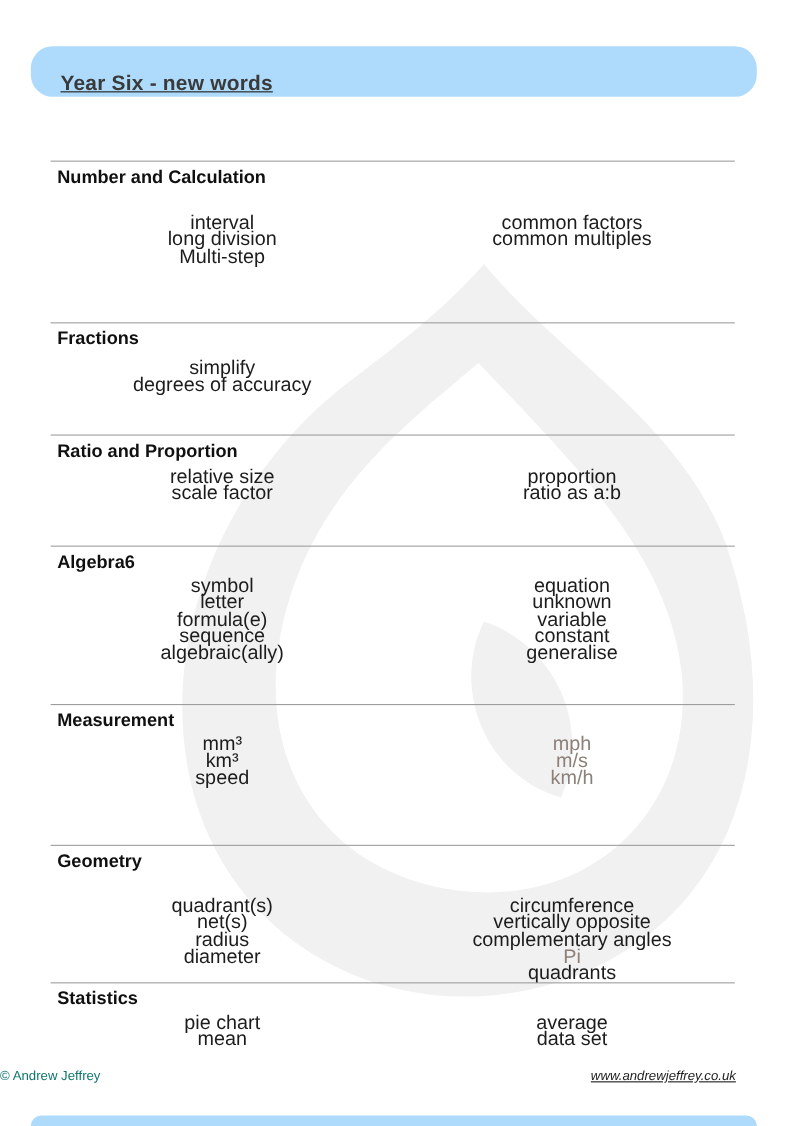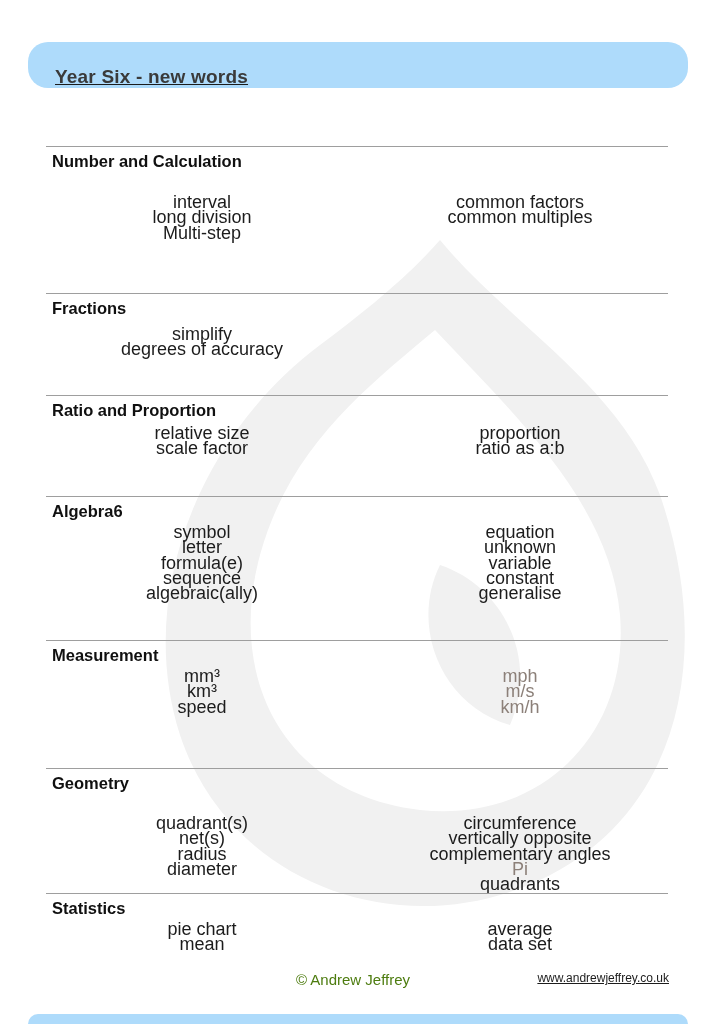--- a/index.html
+++ b/index.html
@@ -27,8 +27,8 @@
   .word.muted{color:#8c8079;}
 
   
-  .footer-copy{position:absolute;left:0;top:971px;width:706px;text-align:center;
-               font-size:15px;color:#4d7c0f;z-index:1;}
+  .footer-copy{position:absolute;left:0;top:971px;width:706px;
+               font-size:12px;color:#0f766e;z-index:1;}
   .footer-link{position:absolute;top:971px;right:47px;font-size:12px;color:#1c1c1c;
                text-decoration:underline;z-index:1;}
 

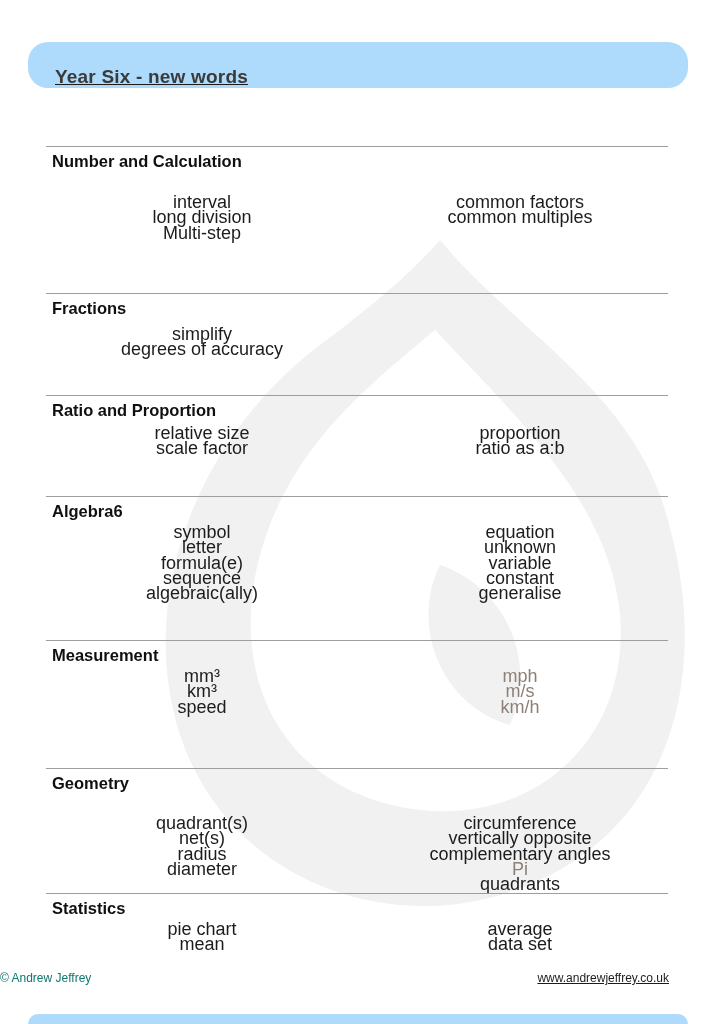--- a/index.html
+++ b/index.html
@@ -30,7 +30,7 @@
   .footer-copy{position:absolute;left:0;top:971px;width:706px;
                font-size:12px;color:#0f766e;z-index:1;}
   .footer-link{position:absolute;top:971px;right:47px;font-size:12px;color:#1c1c1c;
-               text-decoration:underline;z-index:1;}
+               text-decoration:underline;z-index:1;font-style:italic;}
 
   
   .next-banner{position:absolute;left:28px;bottom:0;width:660px;height:10px;

